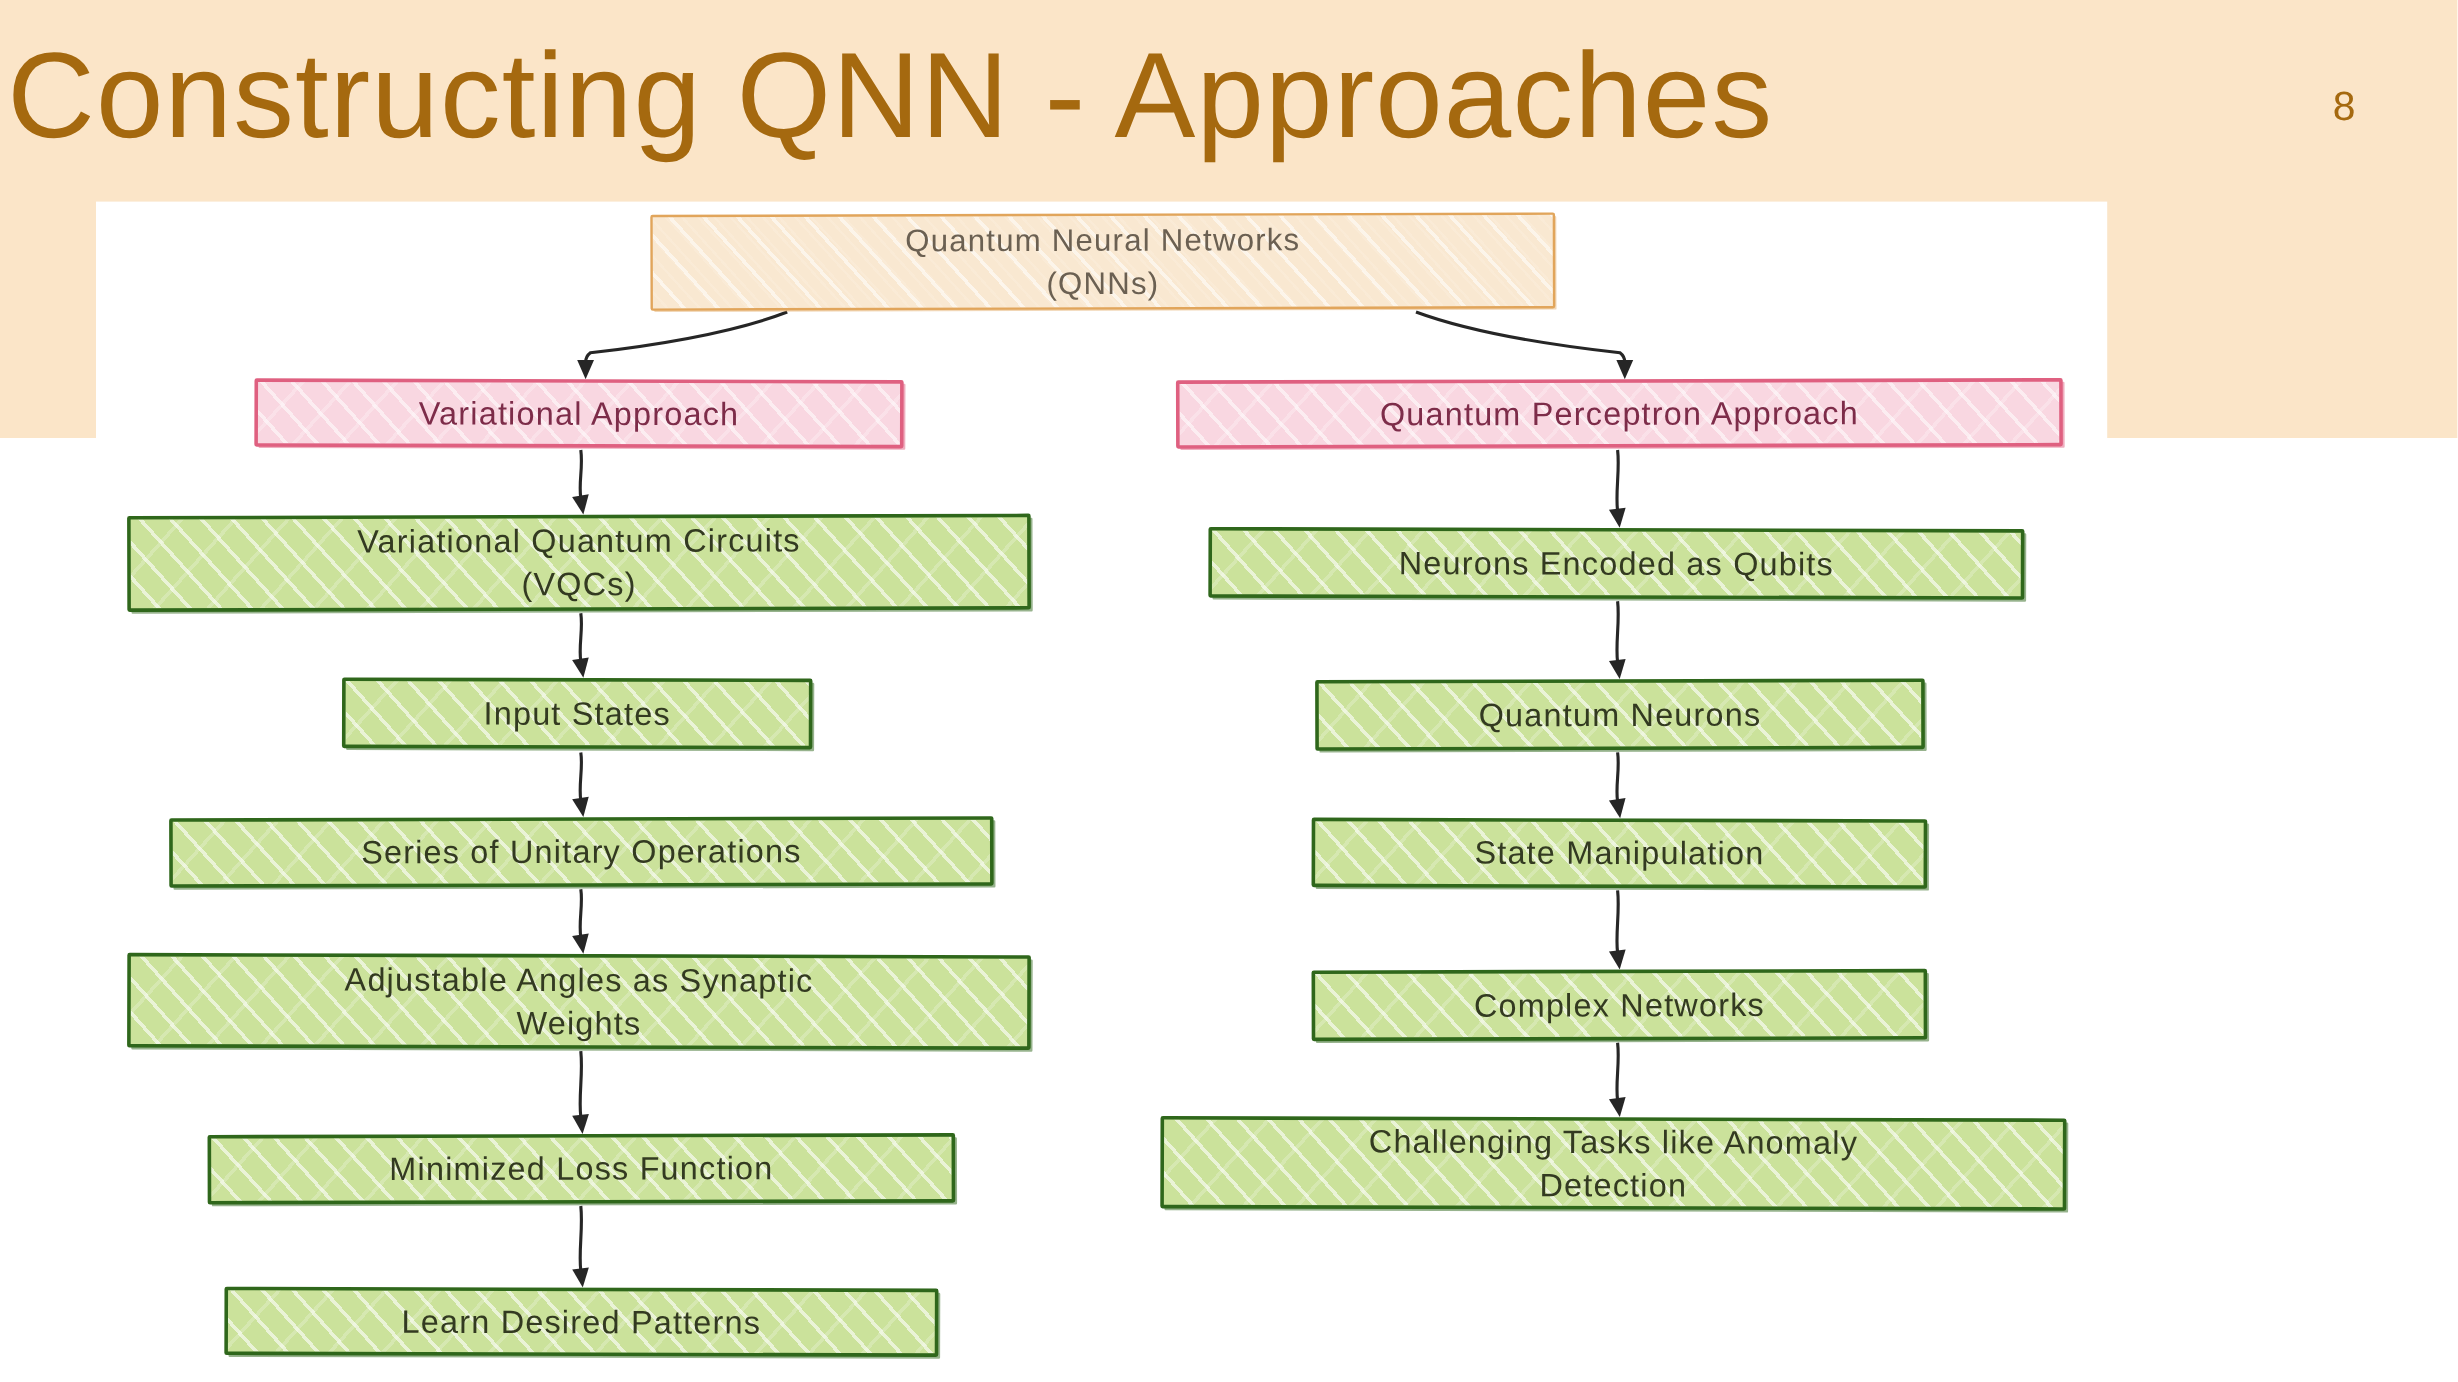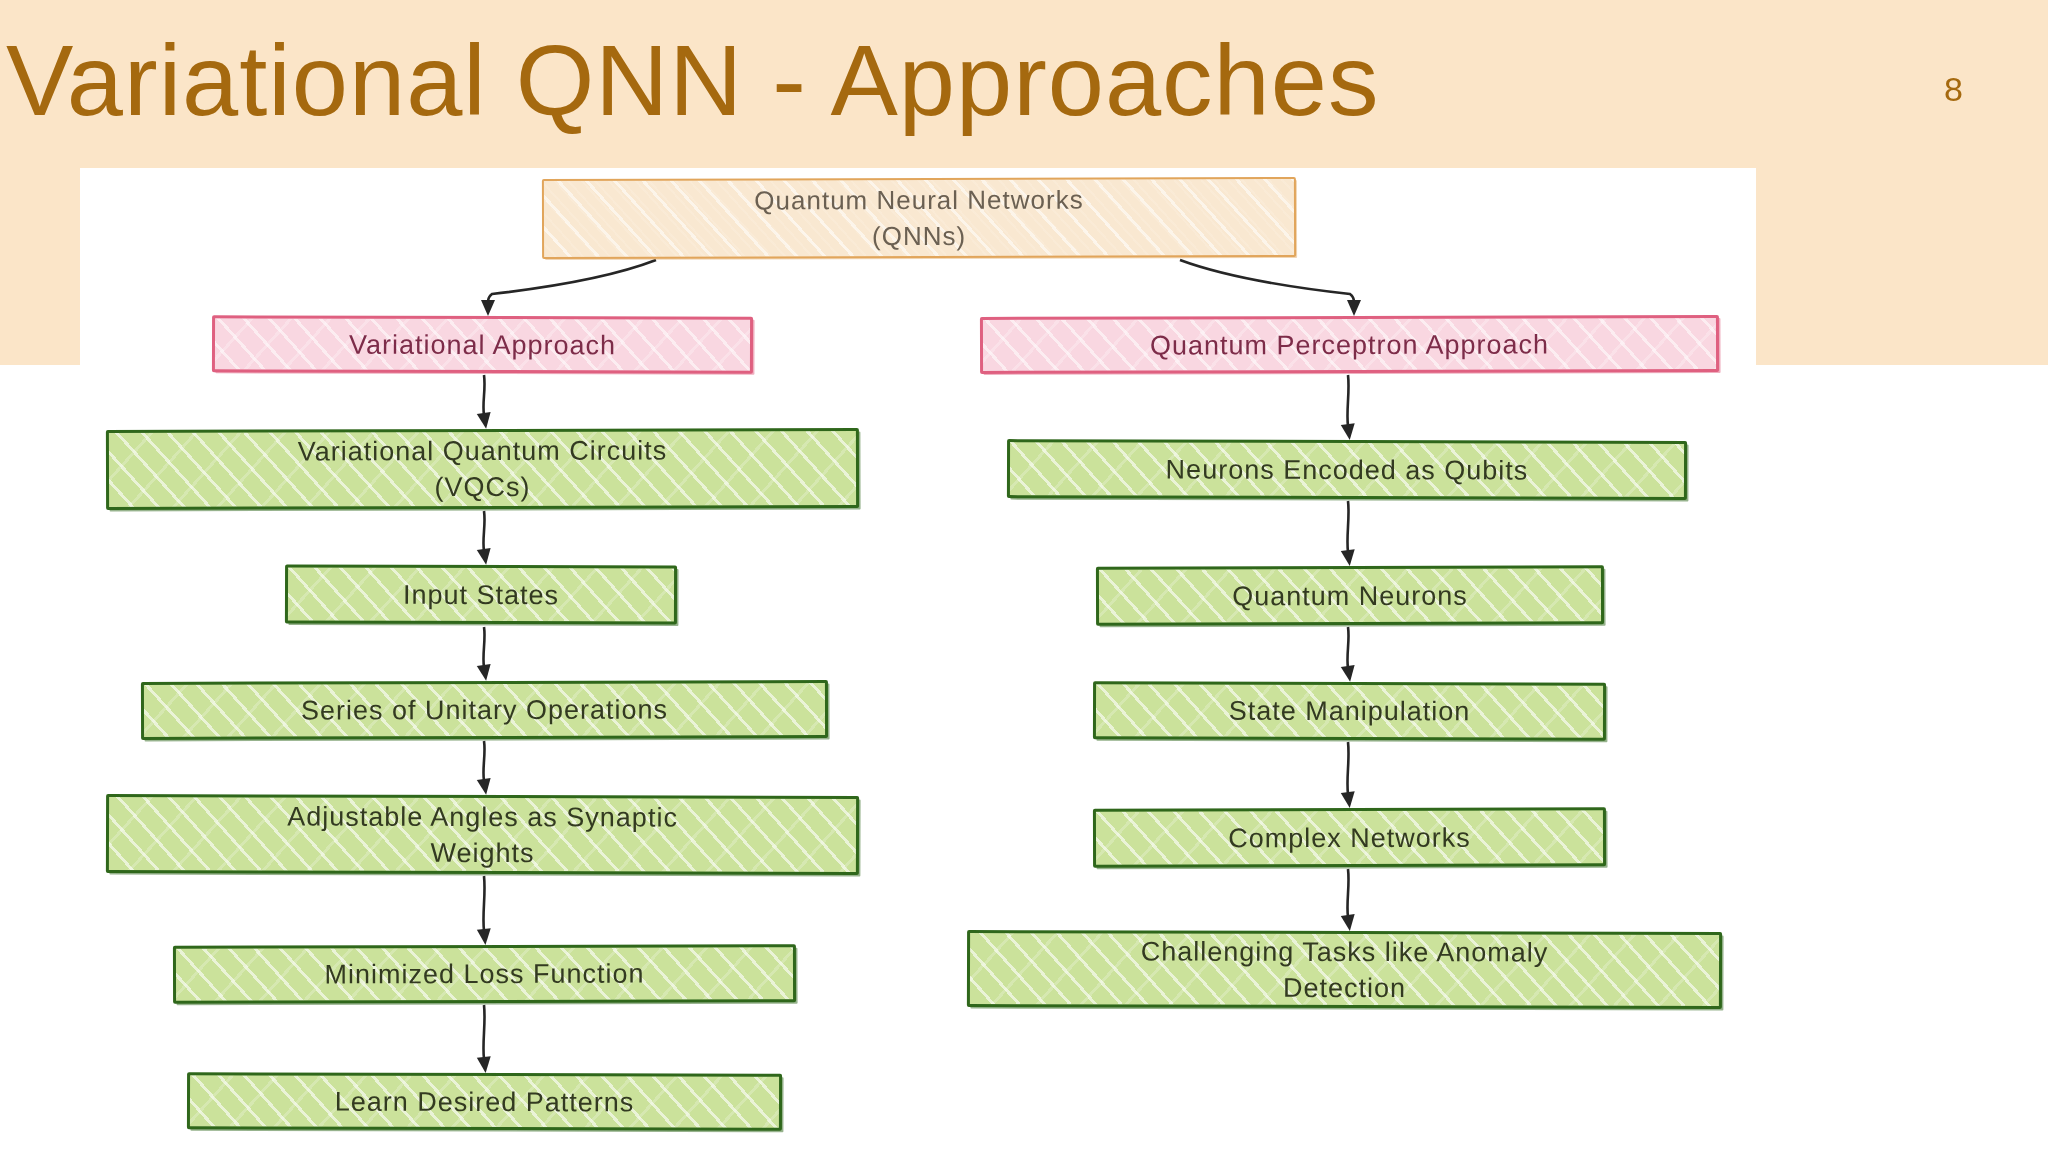--- a/index.html
+++ b/index.html
@@ -72,7 +72,7 @@
 
 <div class="band"></div>
 
-<div class="slide-title">Variational QNN - Approaches</div>
+<div class="slide-title">Constructing QNN - Approaches</div>
 <div class="page-number">8</div>
 
 <div class="panel"></div>

